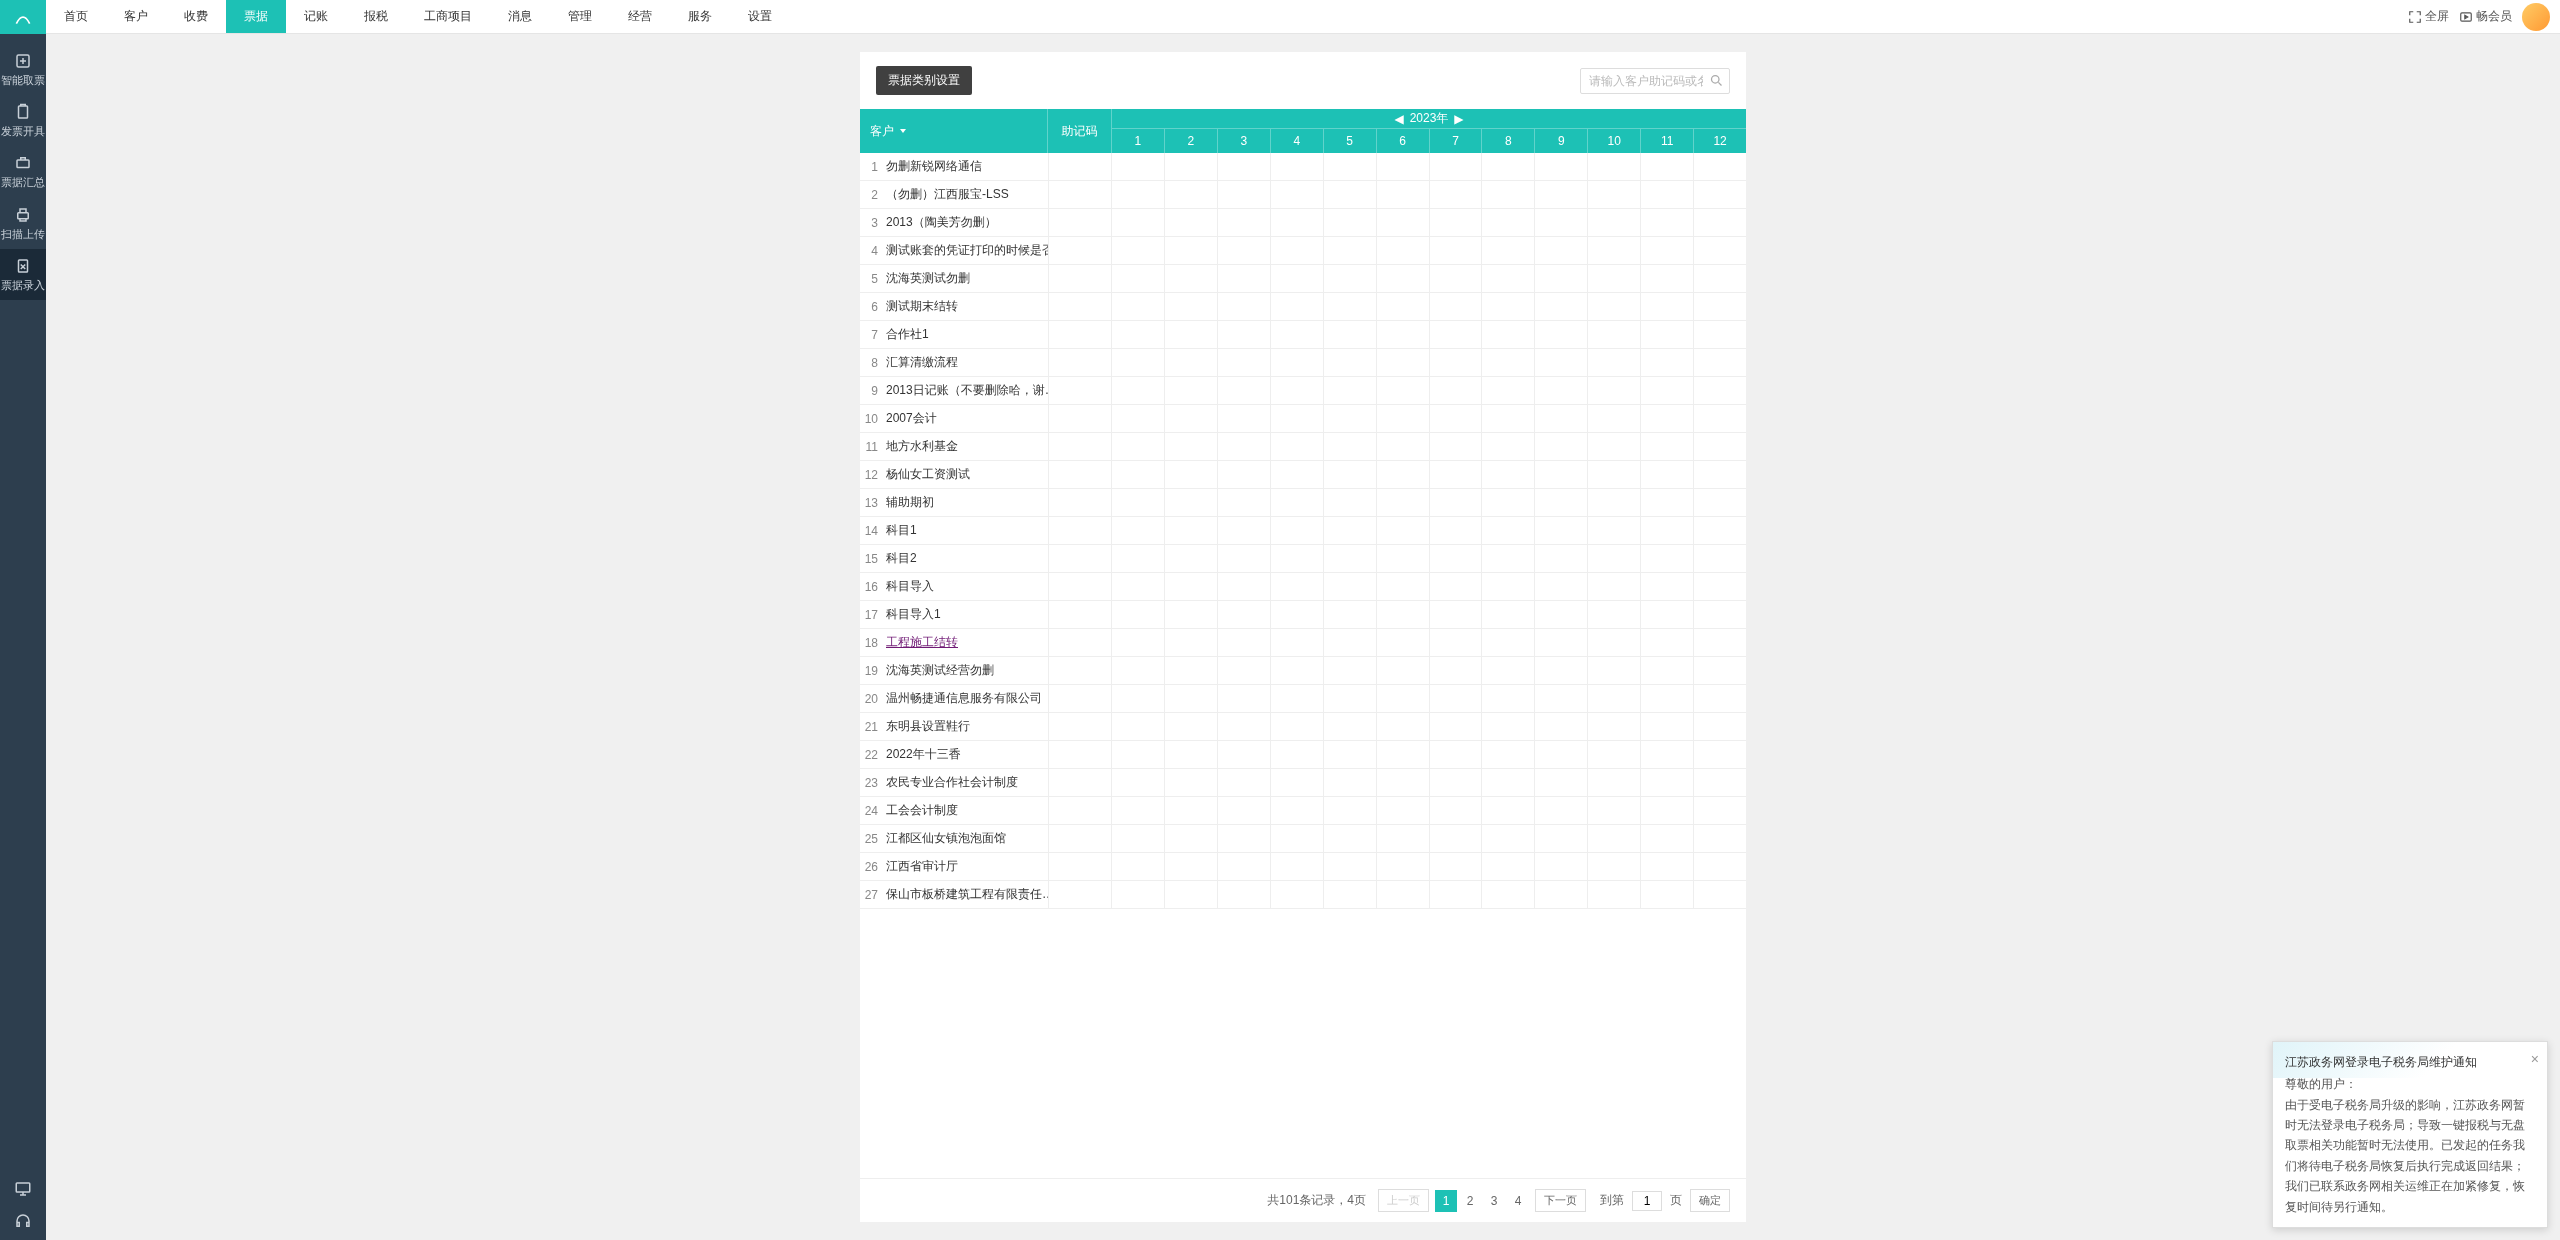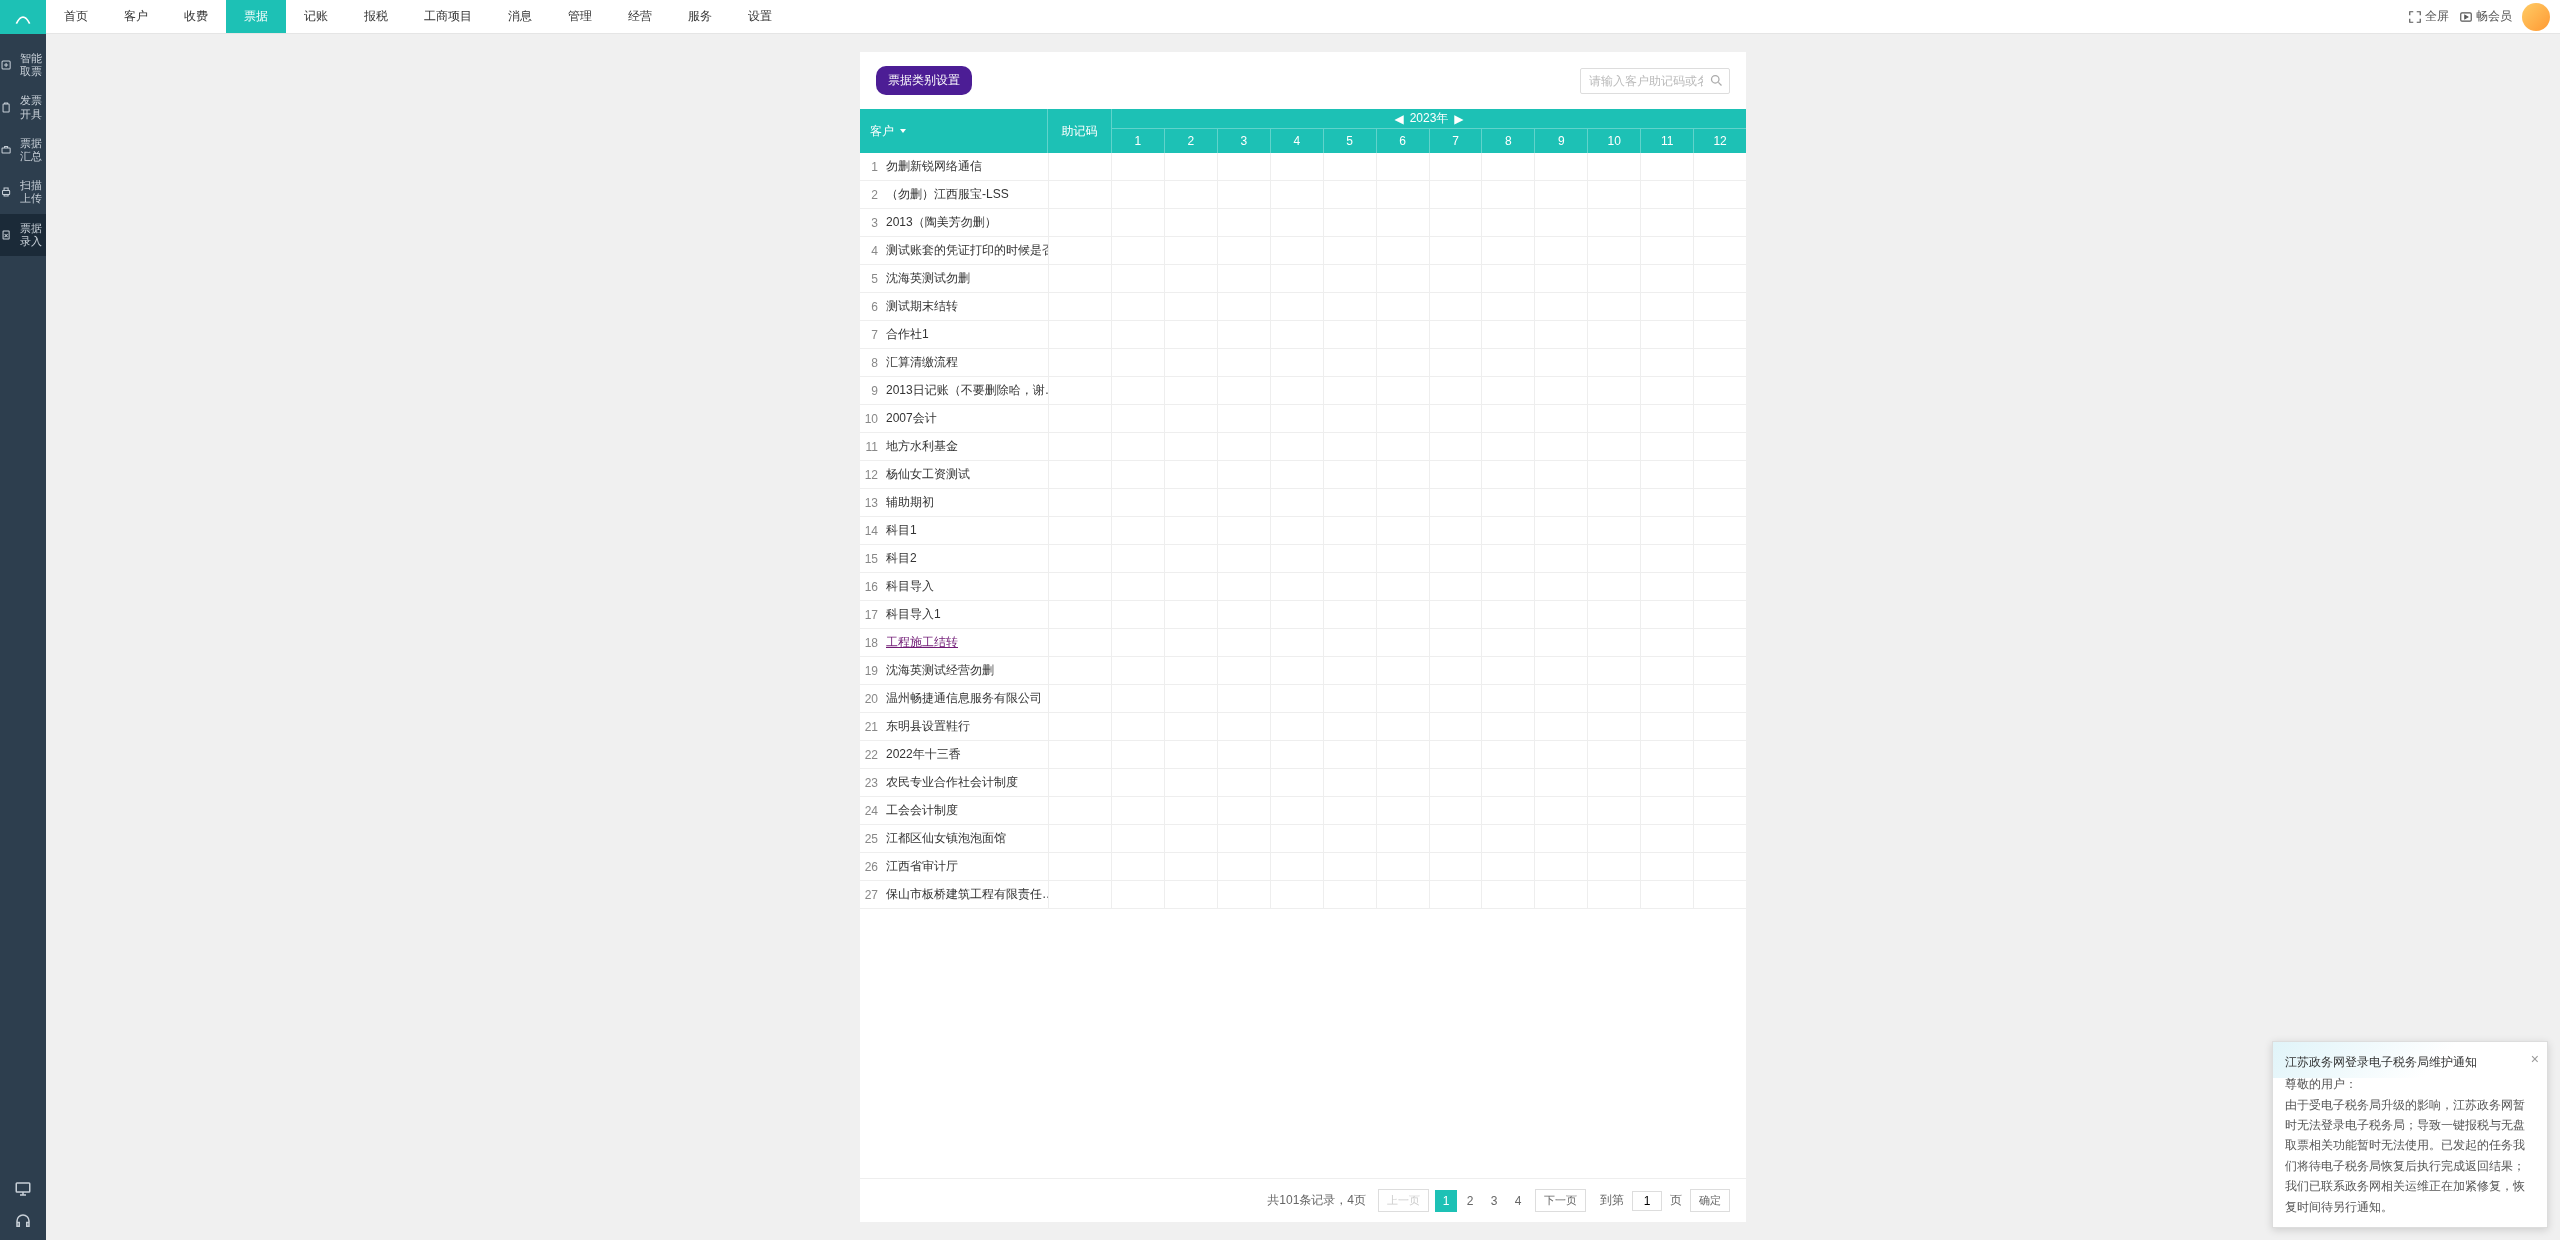--- a/index.html
+++ b/index.html
@@ -15,7 +15,7 @@
 .tr-icon{width:14px;height:14px;display:inline-block}
 .avatar{width:28px;height:28px;border-radius:50%;background:linear-gradient(135deg,#ffcc66,#ff9933)}
 .leftbar{position:absolute;left:0;top:34px;bottom:0;width:46px;background:#2d3e4e;display:flex;flex-direction:column;align-items:center;padding-top:10px}
-.lb-item{width:46px;padding:8px 0;display:flex;align-items:center;gap:4px;cursor:pointer;color:#c8d0d8}
+.lb-item{width:46px;padding:8px 0;display:flex;flex-direction:column;align-items:center;gap:4px;cursor:pointer;color:#c8d0d8}
 .lb-item.active{background:#1b2a38}
 .lb-icon{width:18px;height:18px}
 .lb-label{font-size:11px;text-align:center;line-height:1.2}

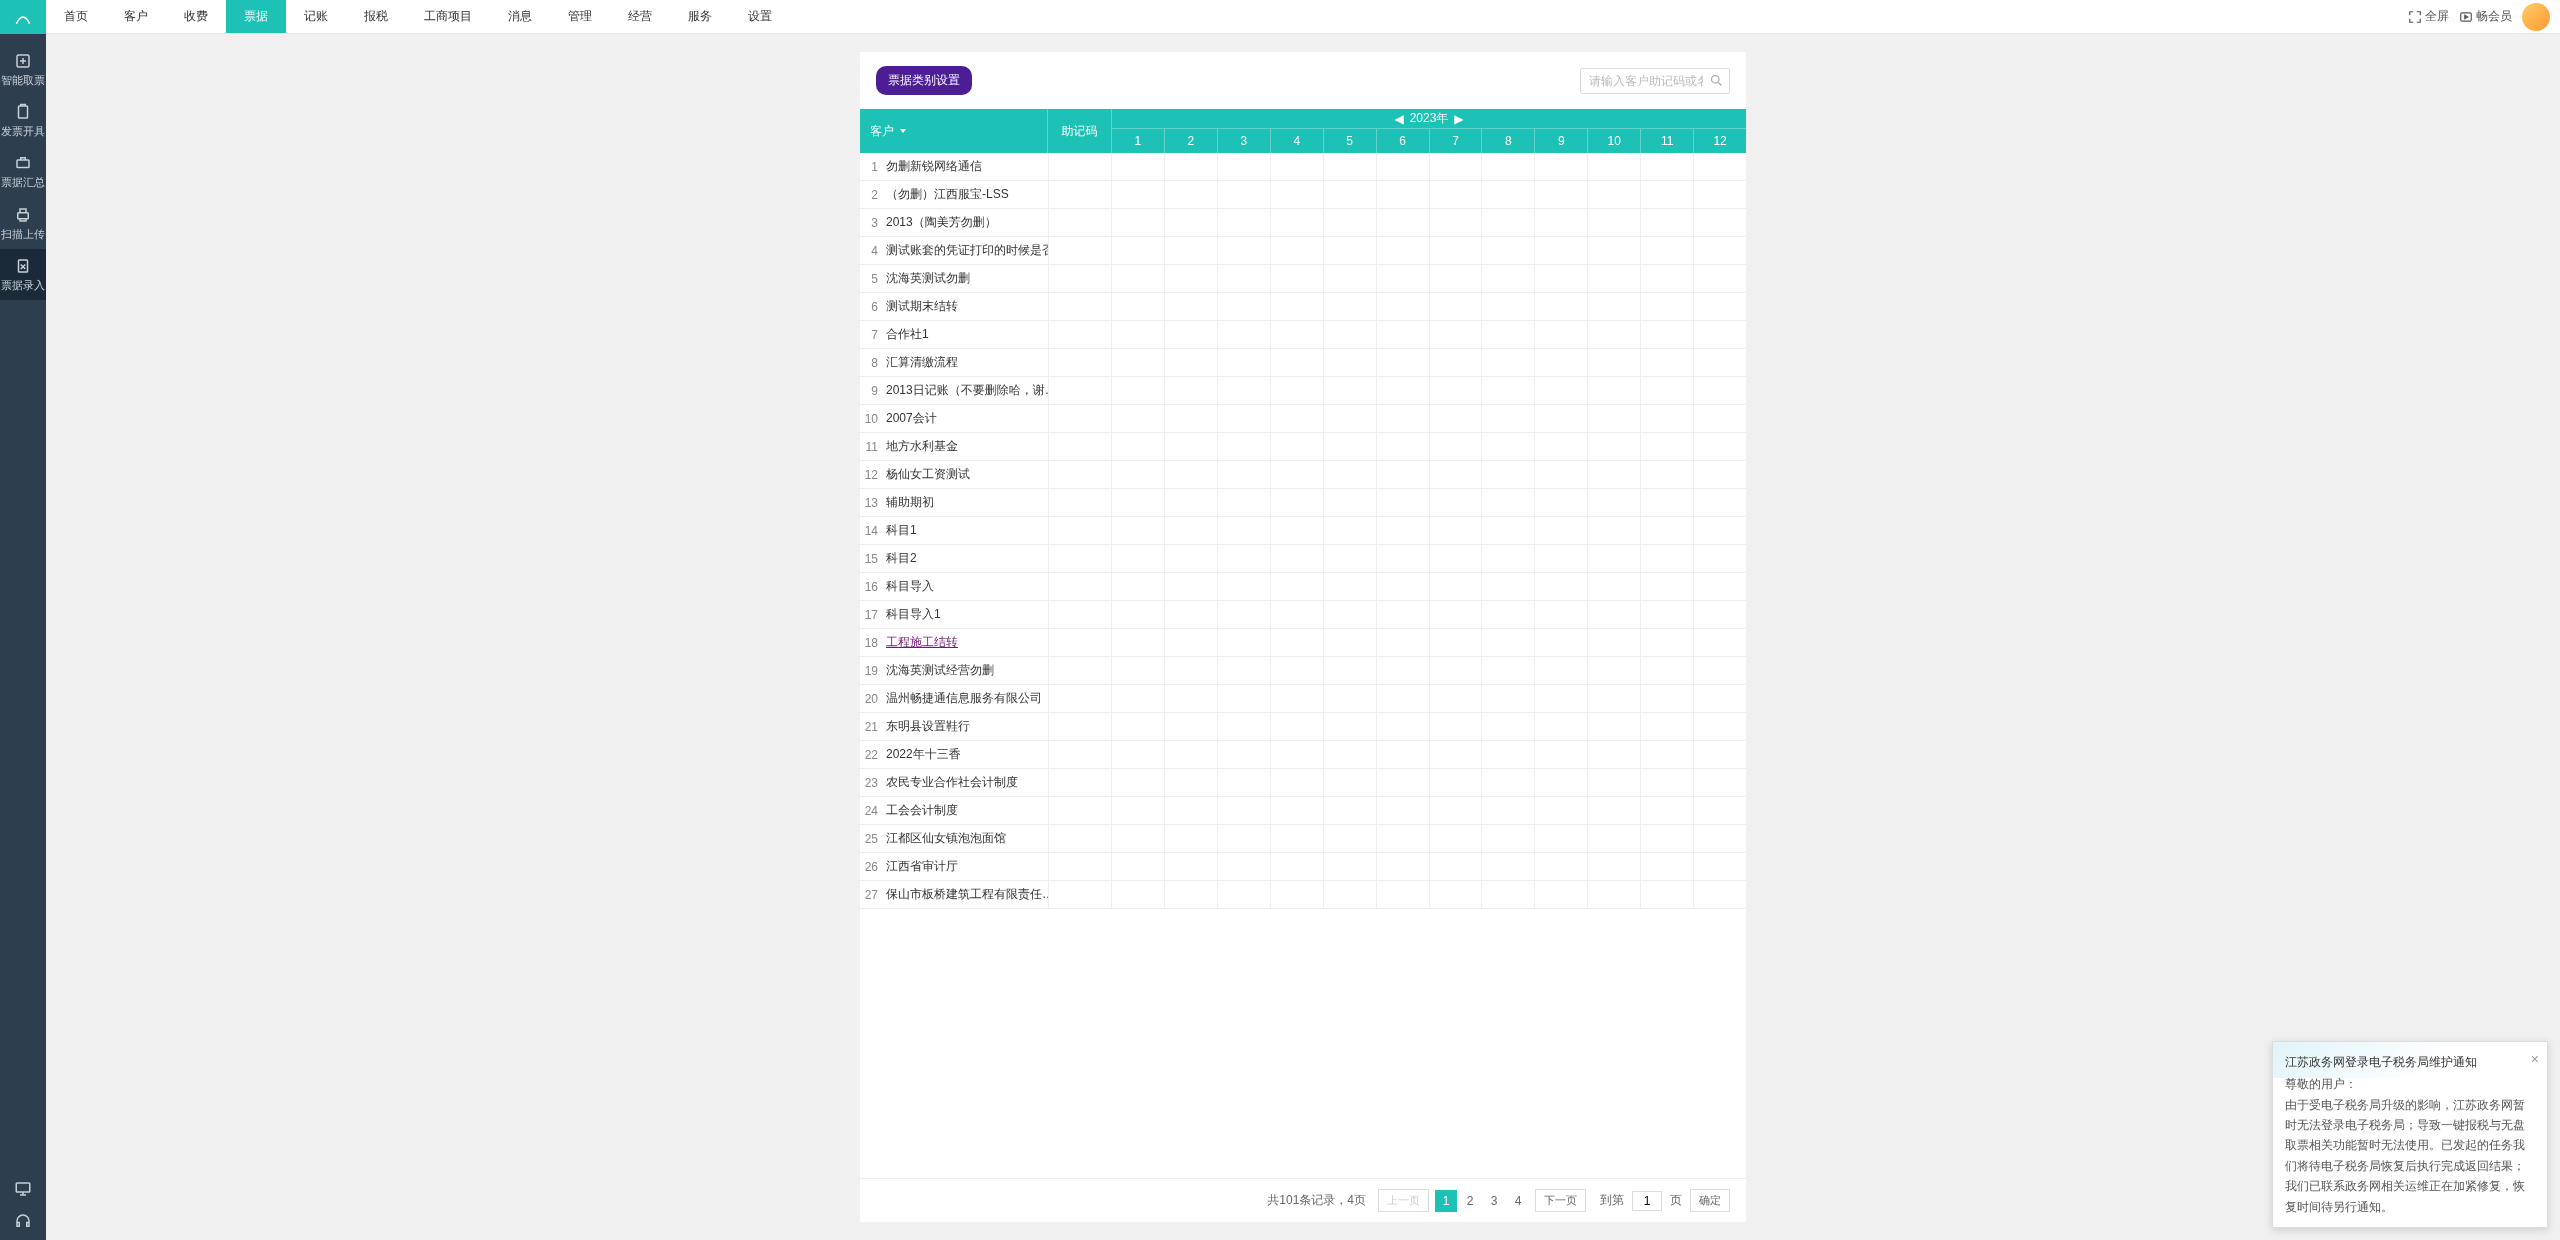--- a/index.html
+++ b/index.html
@@ -24,7 +24,7 @@
 .main{position:absolute;left:46px;right:0;top:34px;bottom:0;display:flex;justify-content:center;padding:18px 0}
 .panel{width:886px;background:#fff;display:flex;flex-direction:column}
 .panel-top{padding:14px 16px;display:flex;align-items:center;justify-content:space-between}
-.btn-orange{background:#4c1d95;color:#fff;border:none;padding:6px 12px;border-radius:10px;cursor:pointer;font-size:12px}
+.btn-orange{background:#404040;color:#fff;border:none;padding:6px 12px;border-radius:2px;cursor:pointer;font-size:12px}
 .search-wrap{position:relative}
 .search-input{width:150px;height:26px;border:1px solid #ddd;border-radius:2px;padding:0 26px 0 8px;font-size:12px;color:#333}
 .search-input::placeholder{color:#bbb}

